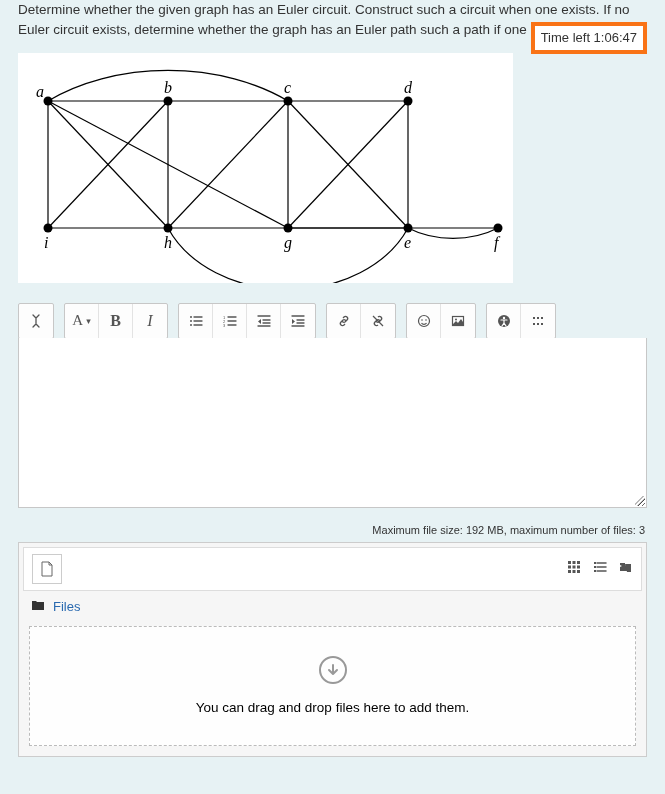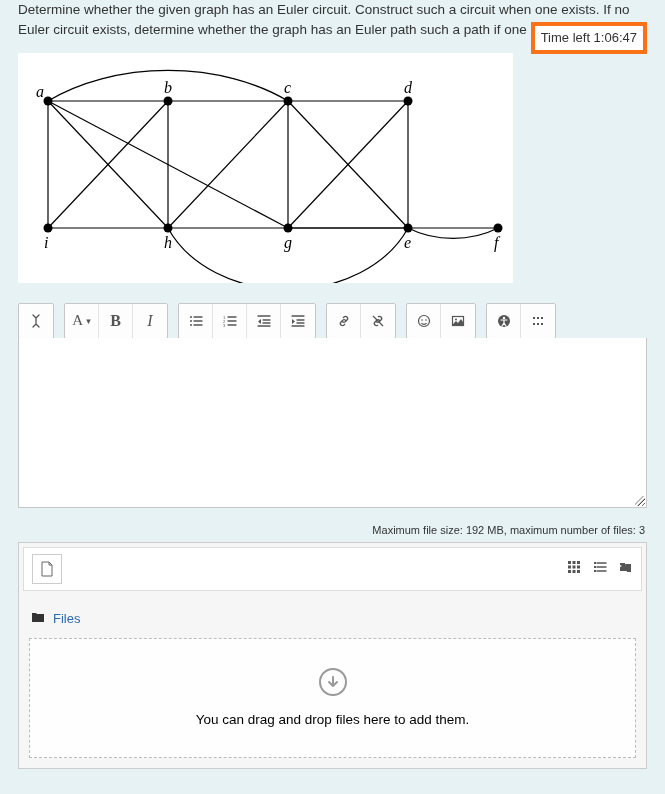--- a/index.html
+++ b/index.html
@@ -136,7 +136,7 @@
     gap: 8px;
     color: #2a6ab0;
     font-size: 13px;
-    margin-top: 14px;
+    margin-top: 2px;
     cursor: pointer;
   }
   .drop-area {

